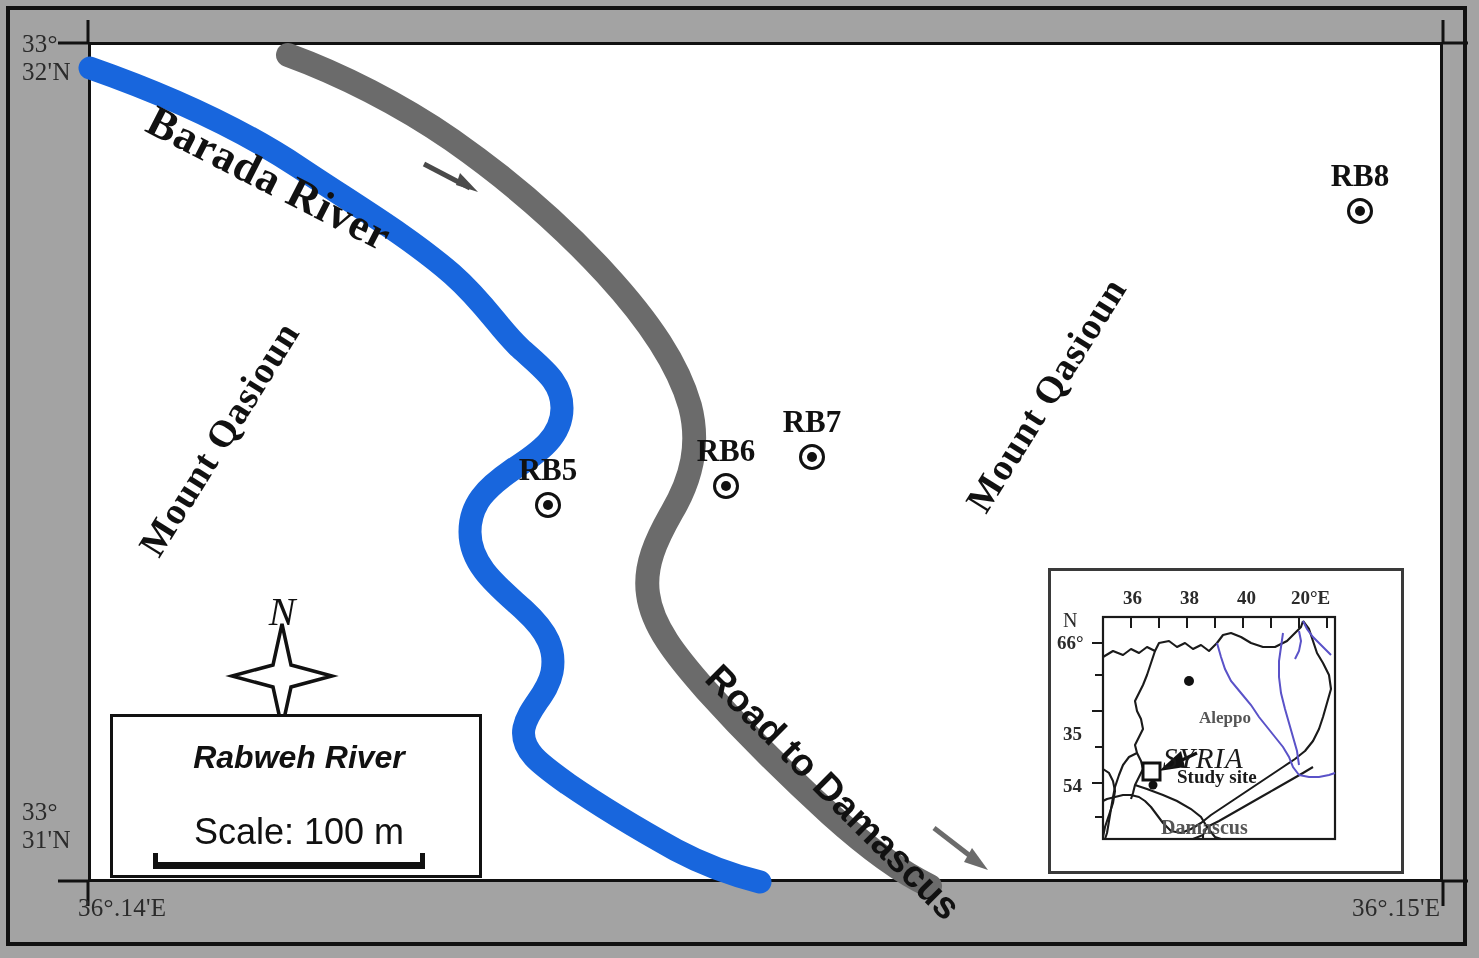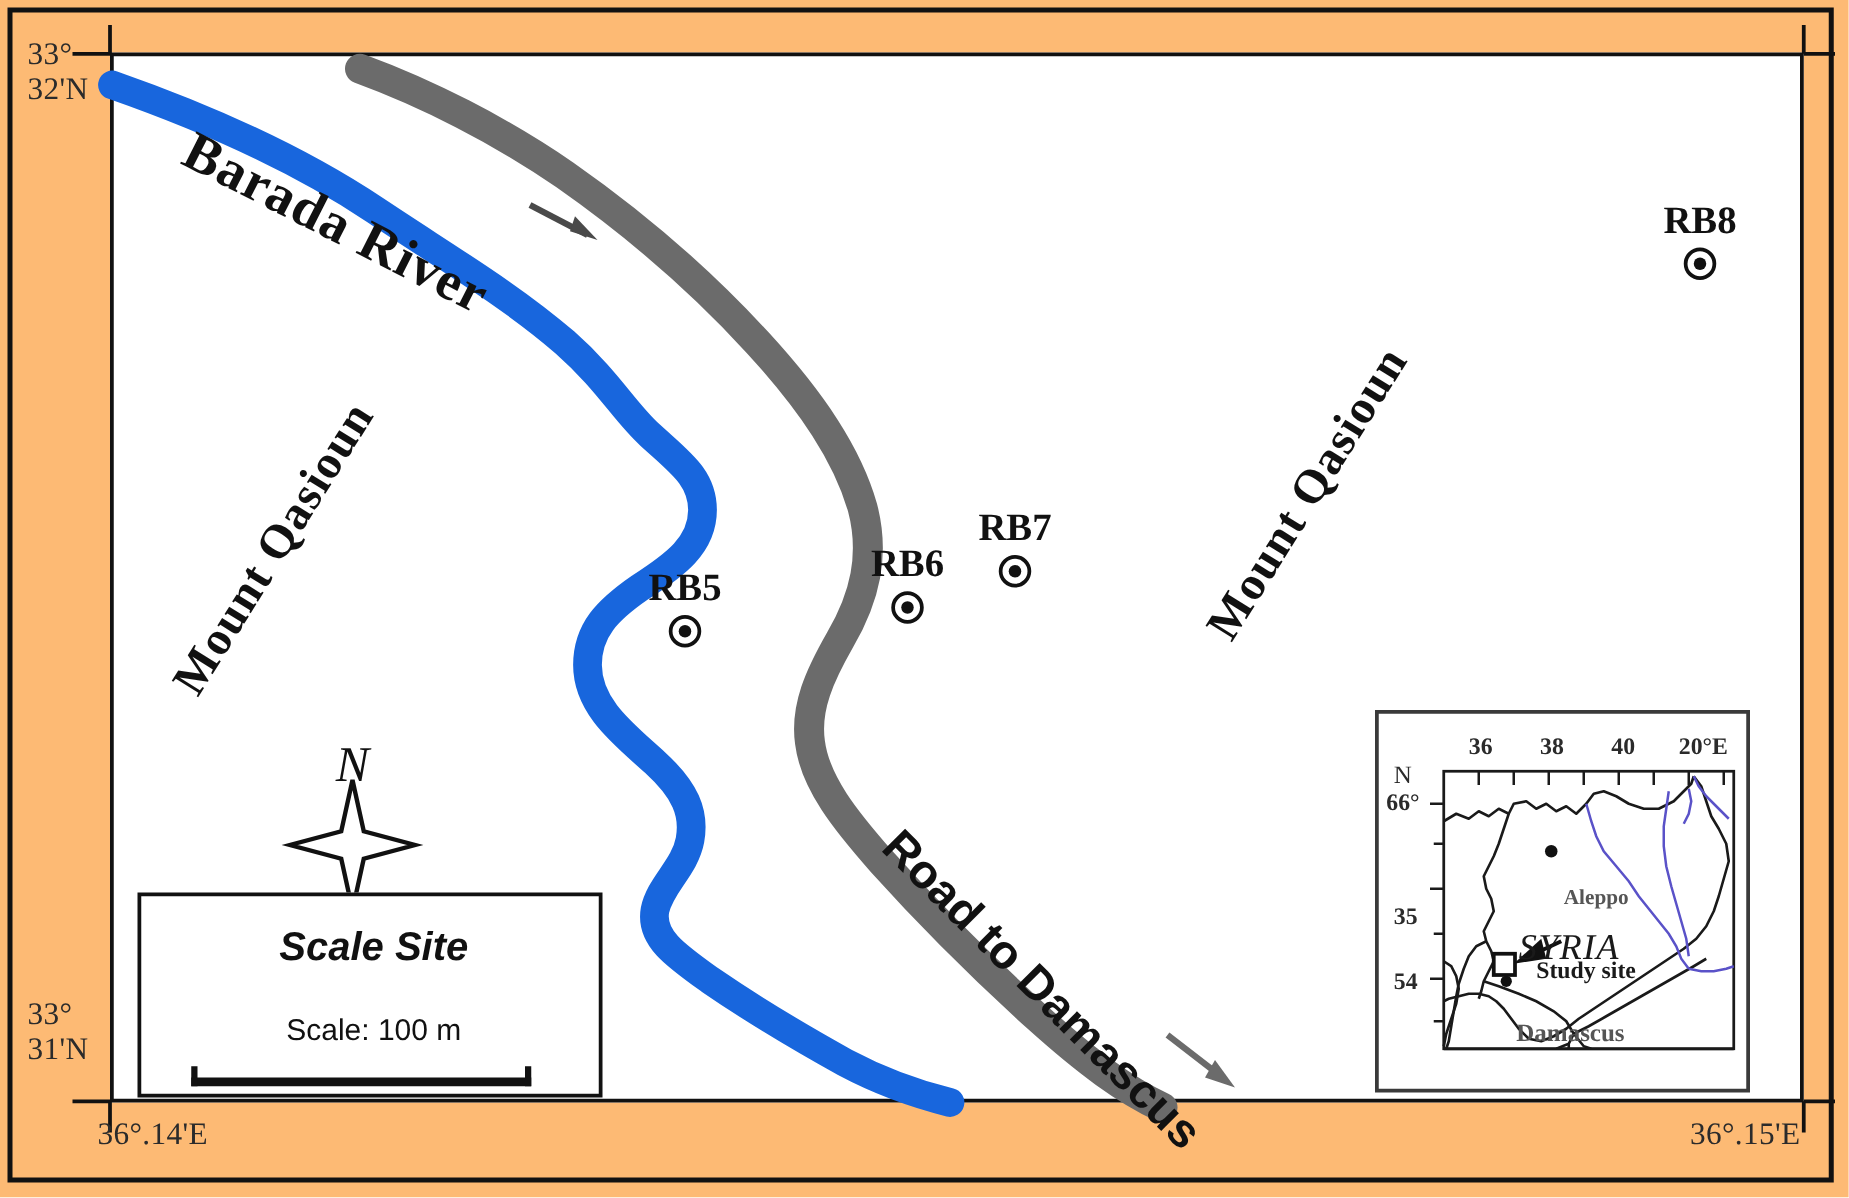--- a/index.html
+++ b/index.html
@@ -15,7 +15,7 @@
     position: relative;
     width: 1479px;
     height: 958px;
-    background: #fdba74;
+    background: #a3a3a3;
     overflow: hidden;
   }
   

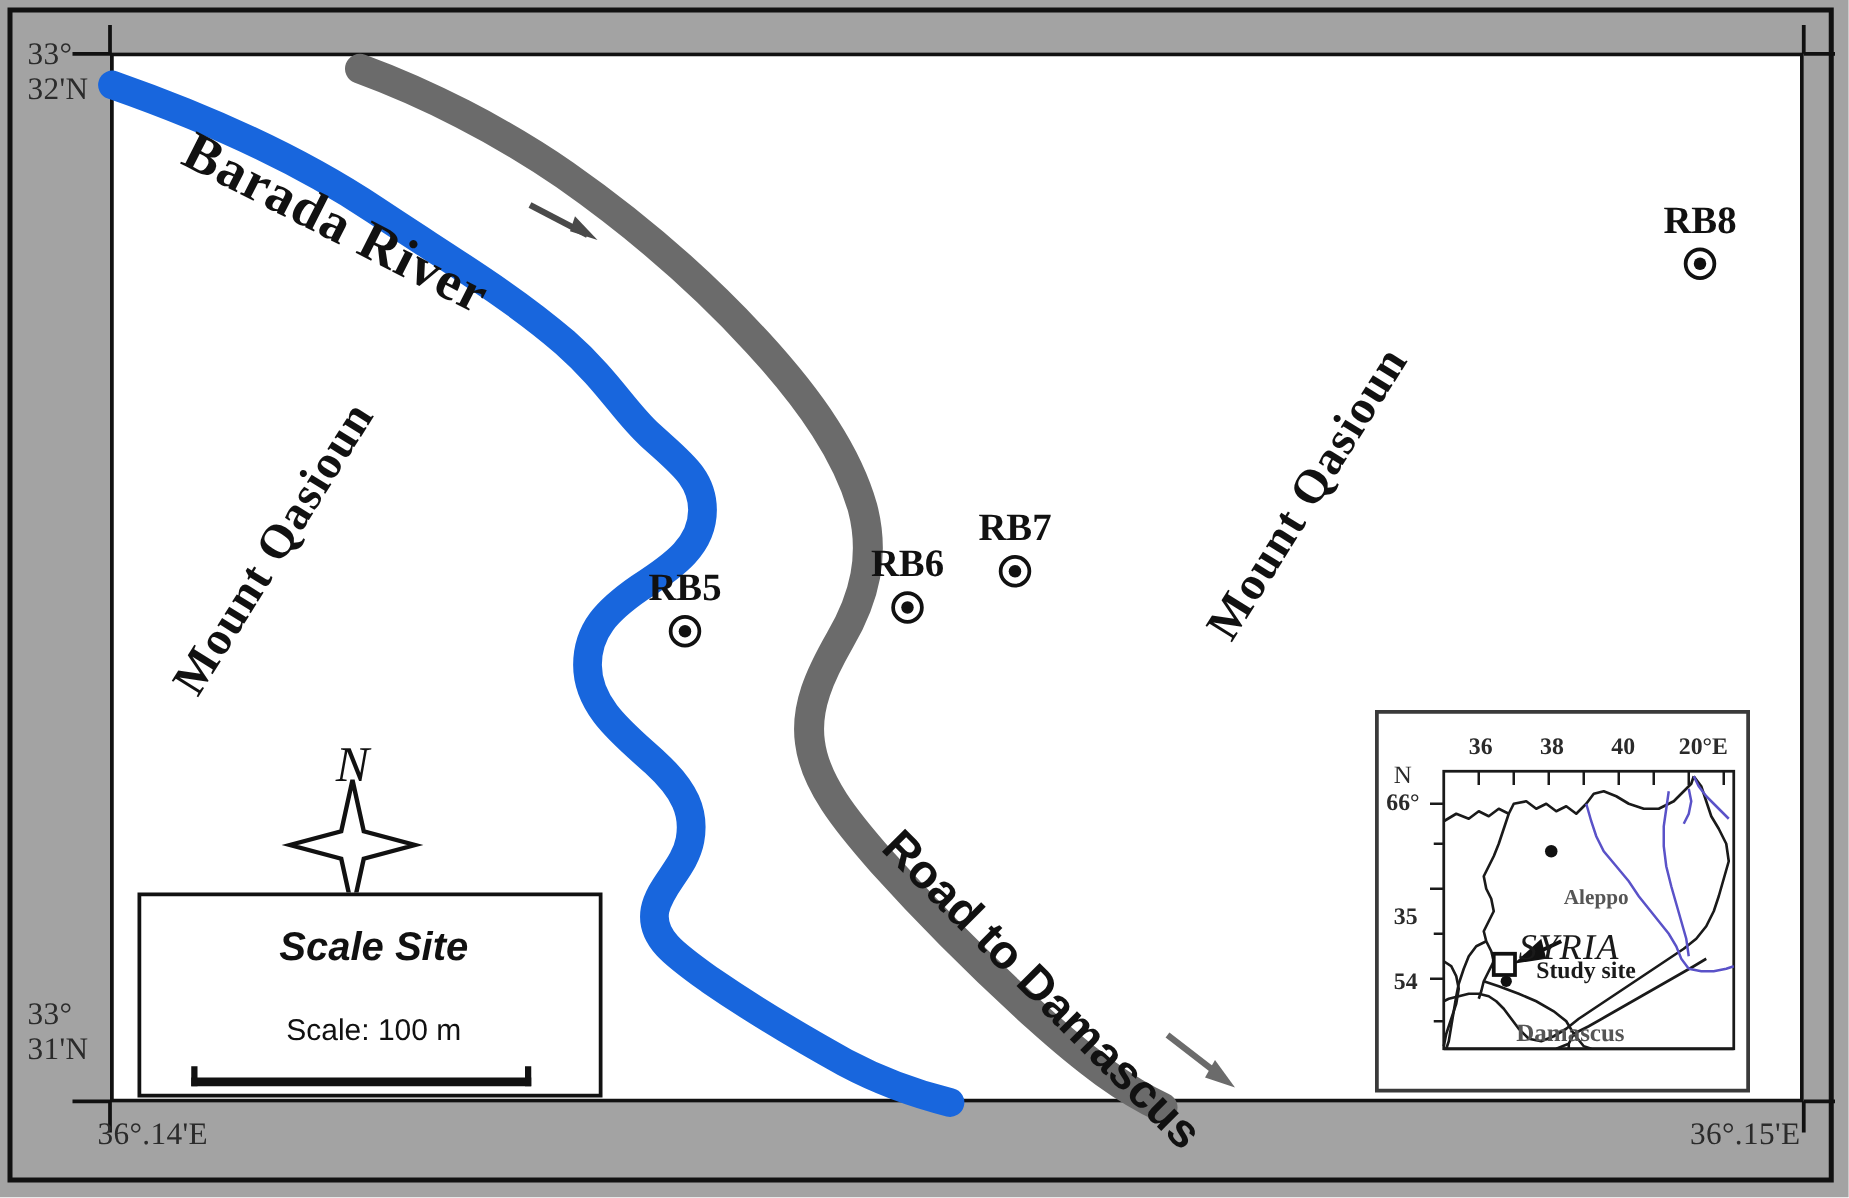--- a/index.html
+++ b/index.html
@@ -201,9 +201,9 @@
   
   #inset-box {
     position: absolute;
-    left: 1100px;
+    left: 1048px;
     top: 568px;
-    width: 300px;
+    width: 356px;
     height: 306px;
     border: 3px solid #3a3a3a;
     box-sizing: border-box;

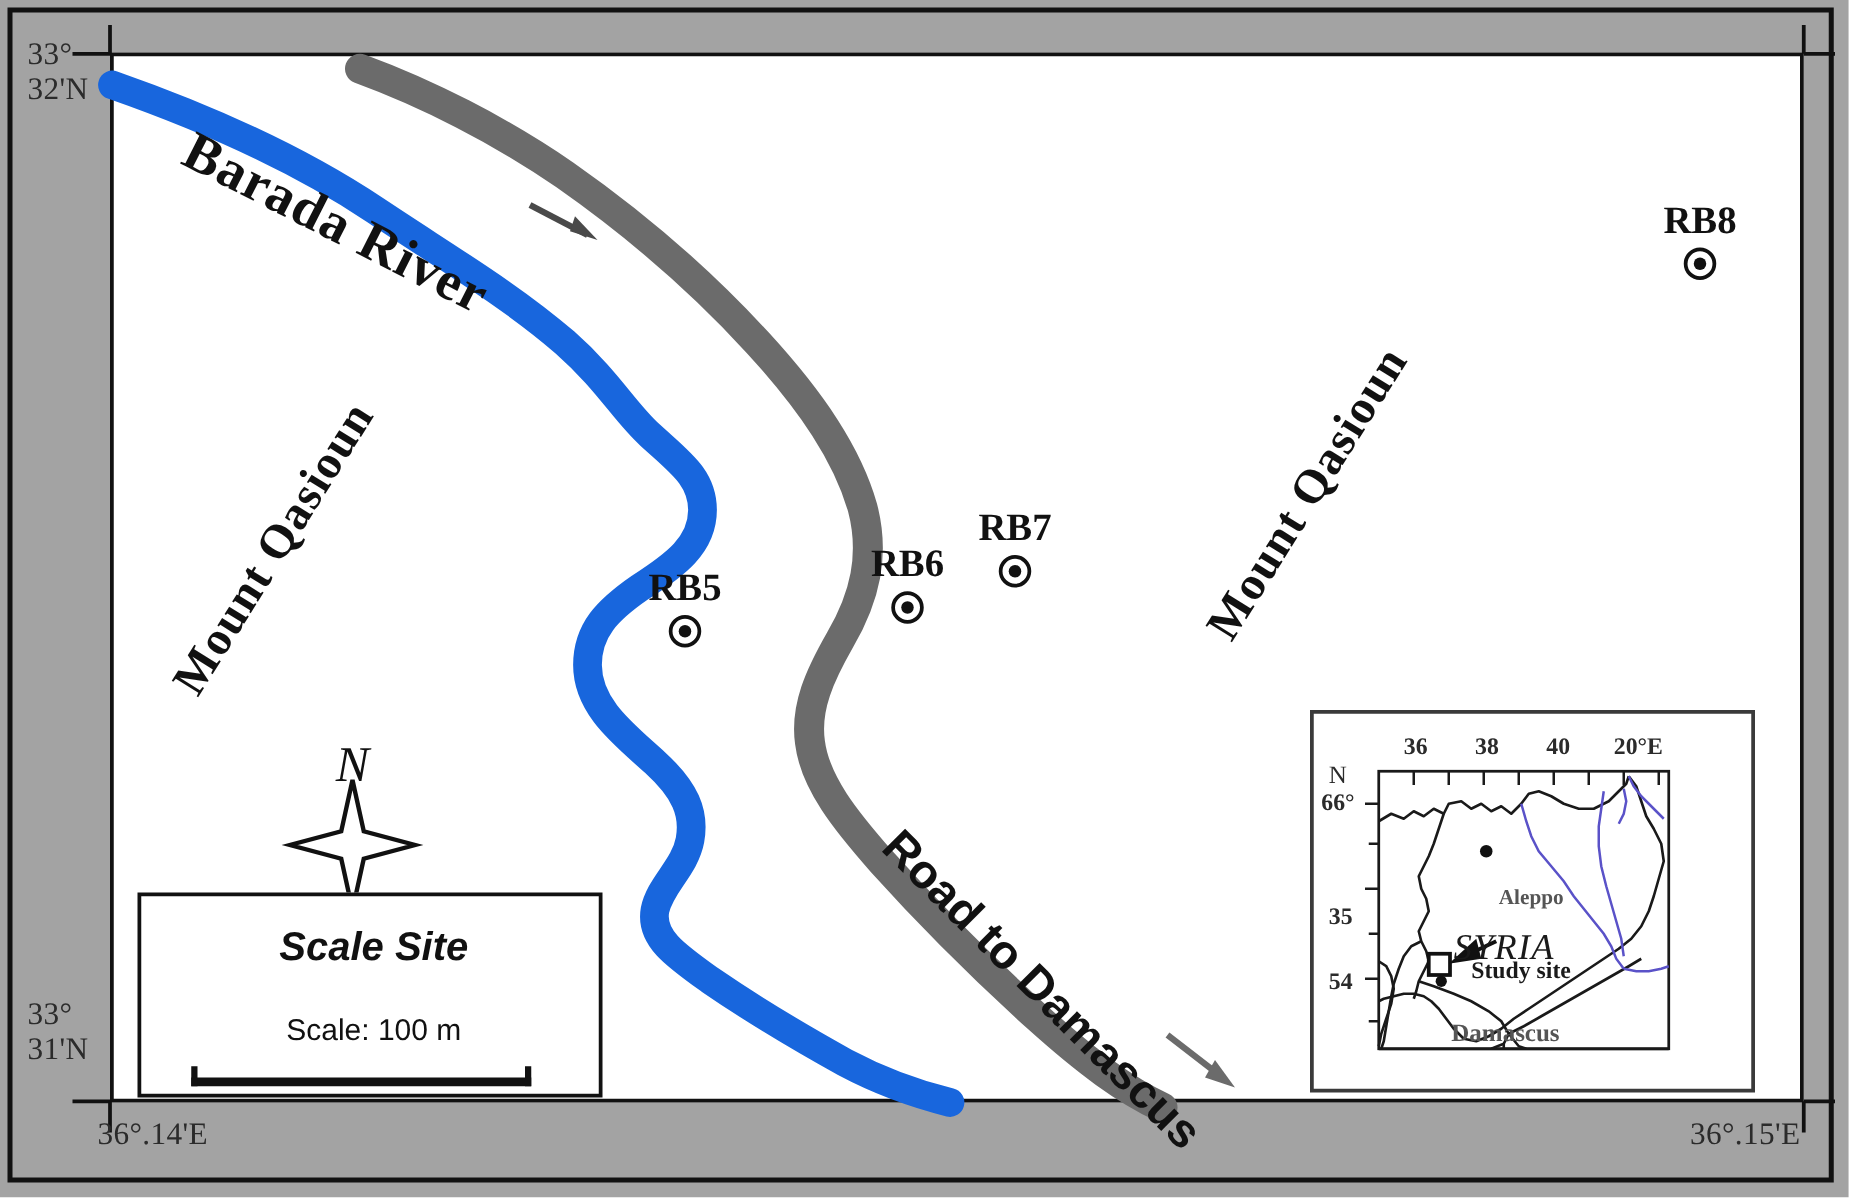--- a/index.html
+++ b/index.html
@@ -329,7 +329,7 @@
   </div>
 
   <div id="legend-box">
-    <div id="legend-title">Scale Site</div>
+    <div id="legend-title">Rabweh River</div>
     <div id="legend-scale-text">Scale:  100 m</div>
     <div id="scale-bar"></div>
   </div>

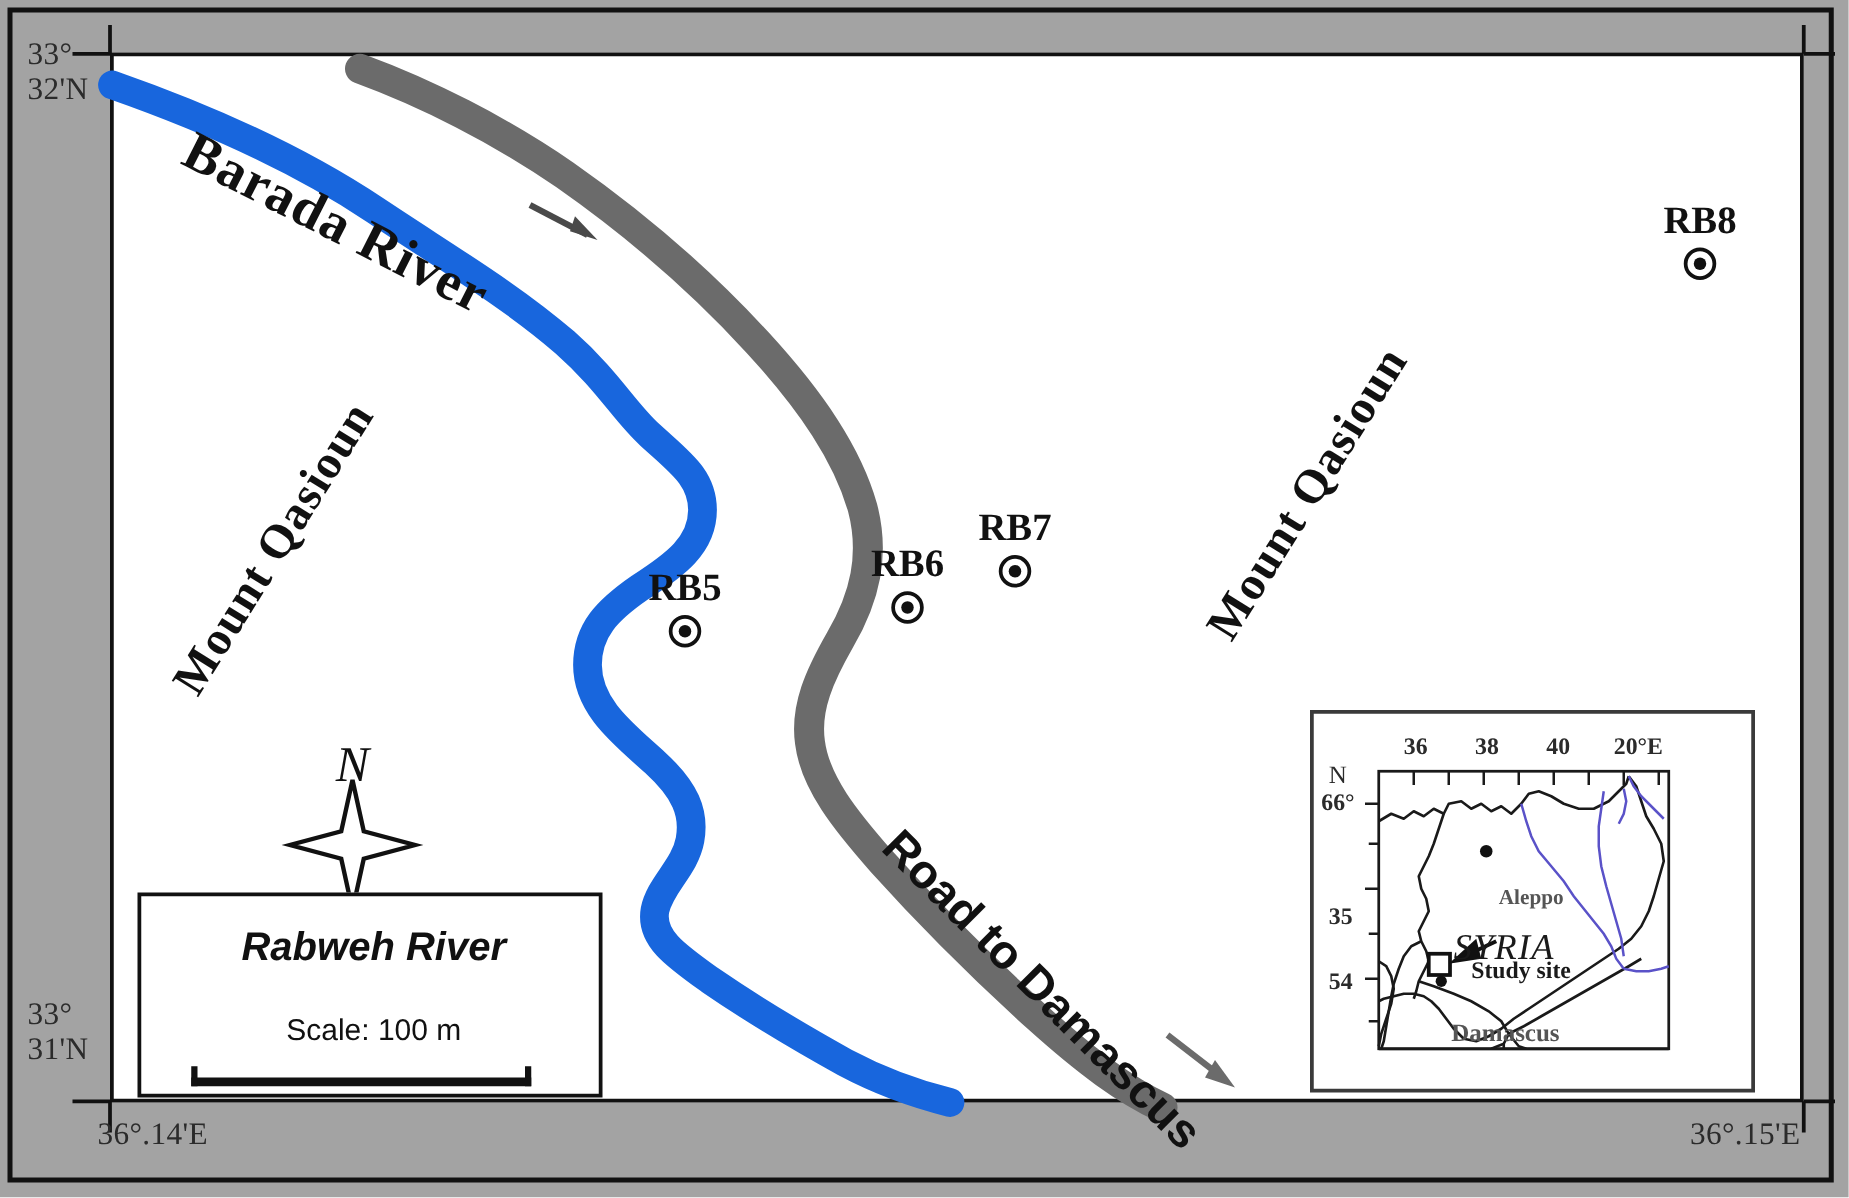--- a/index.html
+++ b/index.html
@@ -183,7 +183,7 @@
     width: 372px;
     text-align: center;
     font-family: "Liberation Sans", sans-serif;
-    font-size: 24px;
+    font-size: 36px;
     color: #111111;
   }
   #scale-bar {

